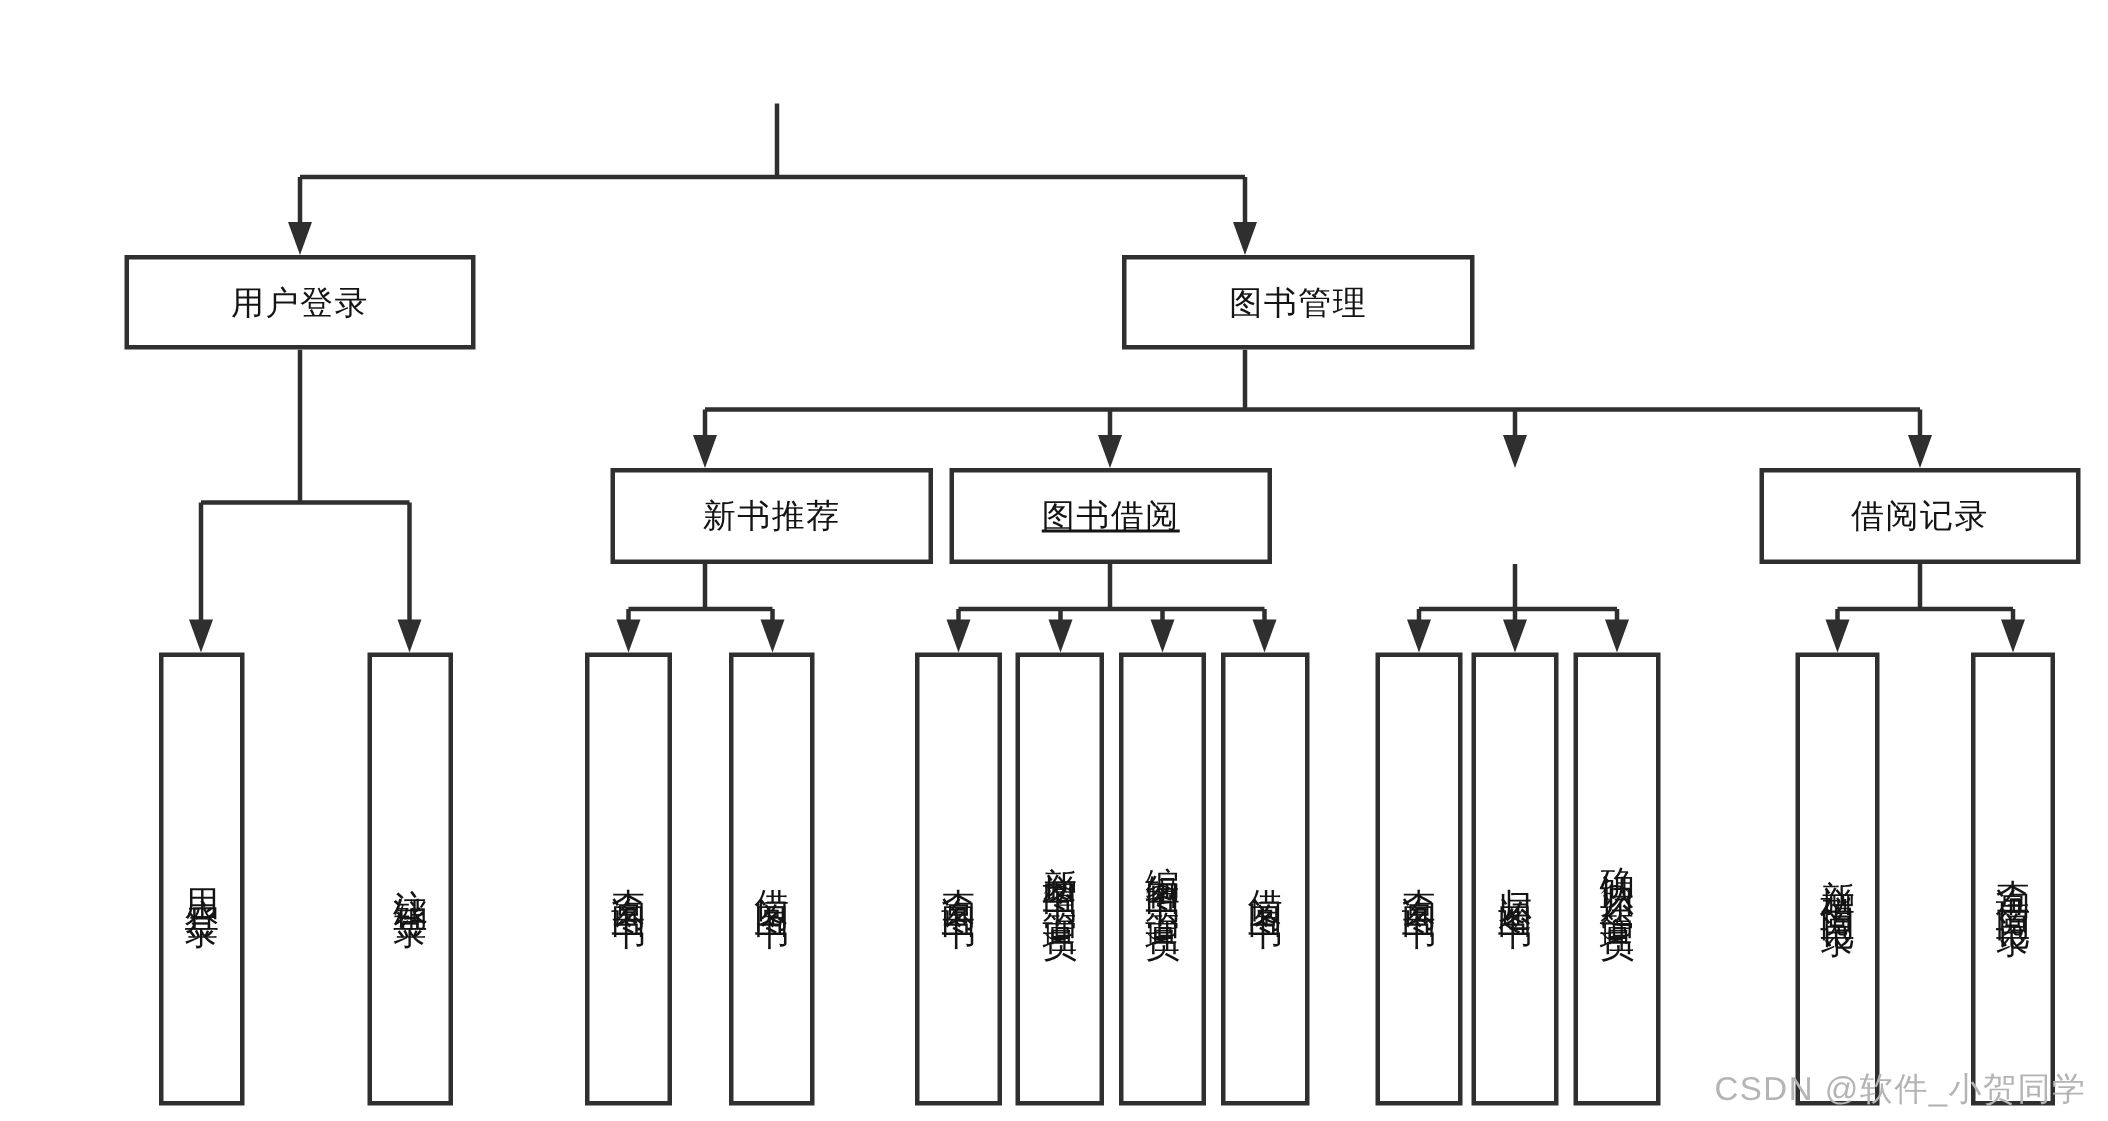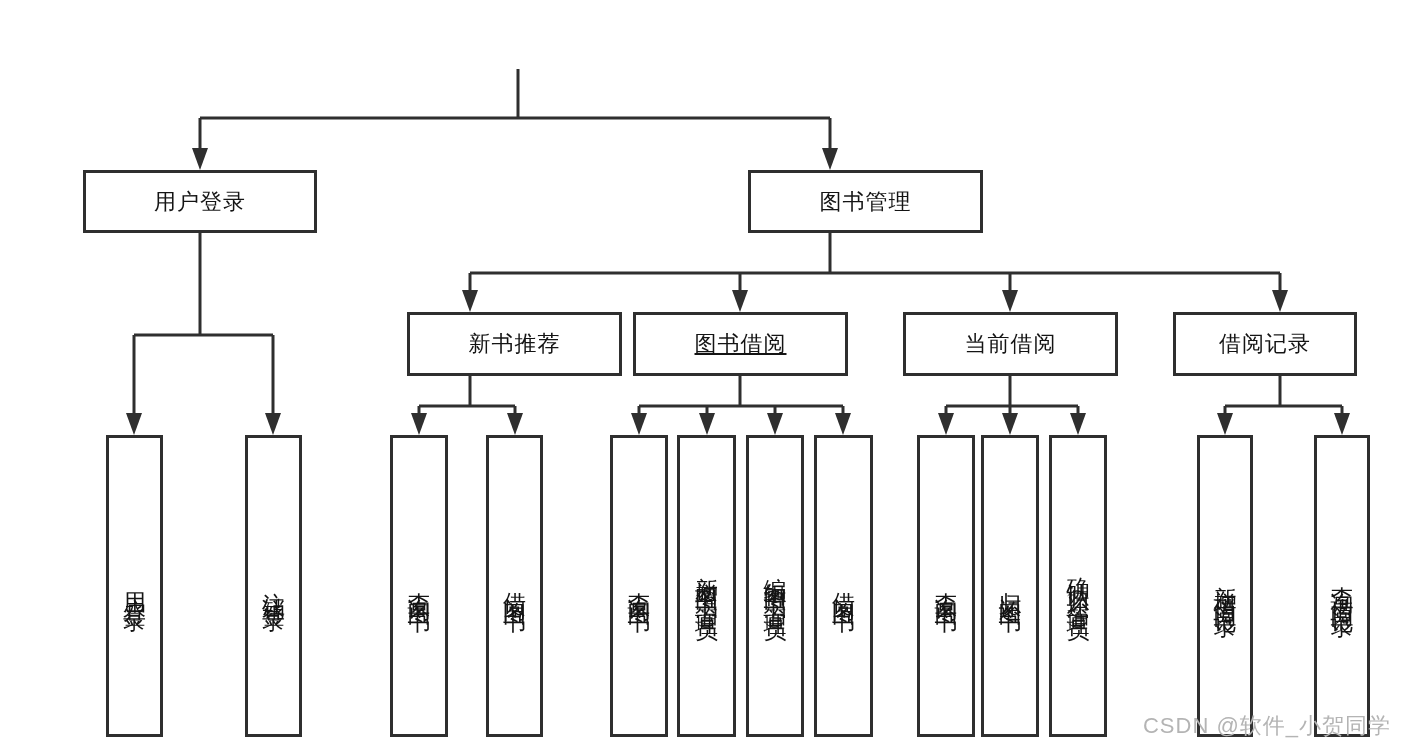--- a/index.html
+++ b/index.html
@@ -140,7 +140,6 @@
 
   <div class="node h-node" style="left:363px; top:312px; width:215px; height:64px;margin-left:44px;">新书推荐</div>
   <div class="node h-node" style="left:633px; top:312px; width:215px; height:64px;text-decoration:underline;">图书借阅</div>
-  <div class="node h-node" style="left:903px; top:312px; width:215px; height:64px;">当前借阅</div>
   <div class="node h-node" style="left:1173px; top:312px; width:184px; height:64px;">借阅记录</div>
 
   <div class="node v-node" style="left:106px; top:435px; width:57px; height:302px;">用户登录</div>

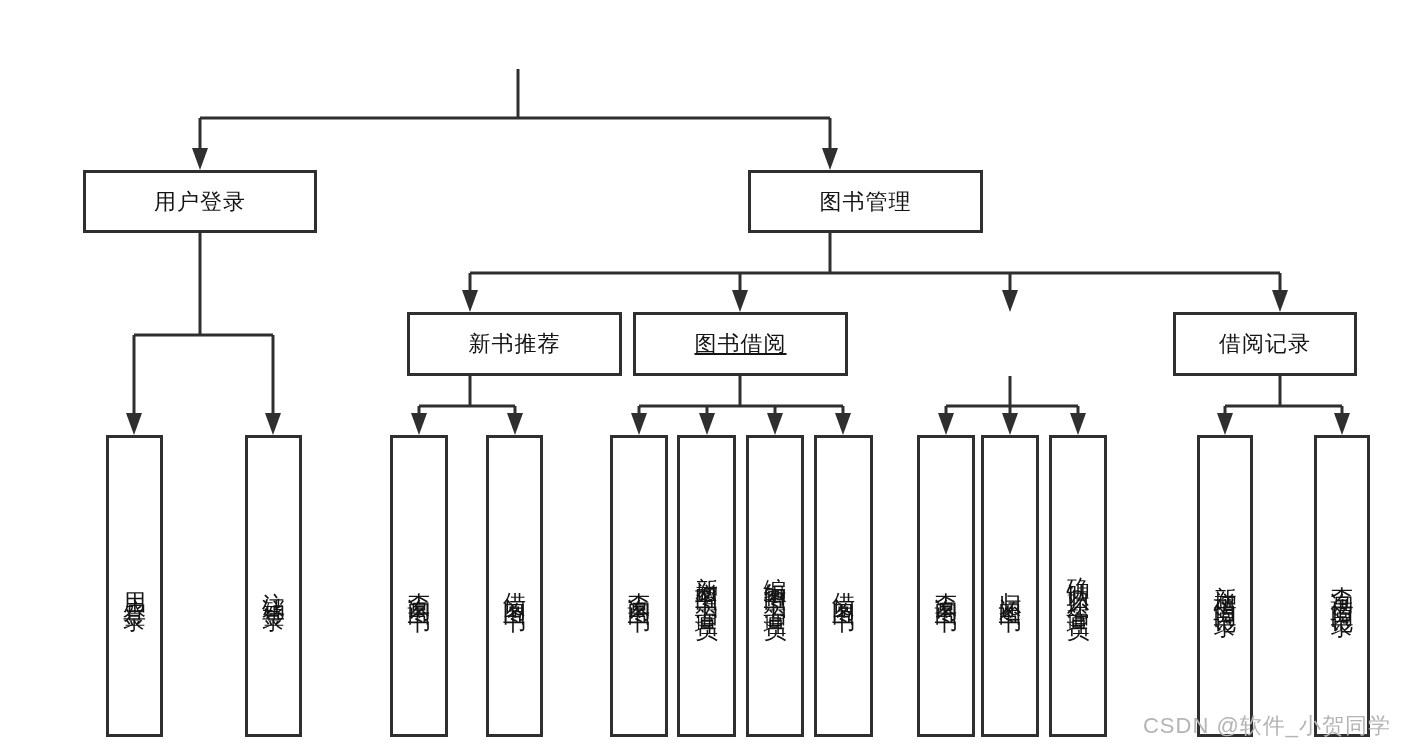--- a/index.html
+++ b/index.html
@@ -140,7 +140,7 @@
 
   <div class="node h-node" style="left:363px; top:312px; width:215px; height:64px;margin-left:44px;">新书推荐</div>
   <div class="node h-node" style="left:633px; top:312px; width:215px; height:64px;text-decoration:underline;">图书借阅</div>
-  <div class="node h-node" style="left:1173px; top:312px; width:184px; height:64px;">借阅记录</div>
+  <div class="node h-node" style="left:1173px; top:312px; width:214px; height:64px;">借阅记录</div>
 
   <div class="node v-node" style="left:106px; top:435px; width:57px; height:302px;">用户登录</div>
   <div class="node v-node" style="left:245px; top:435px; width:57px; height:302px;">注销登录</div>

